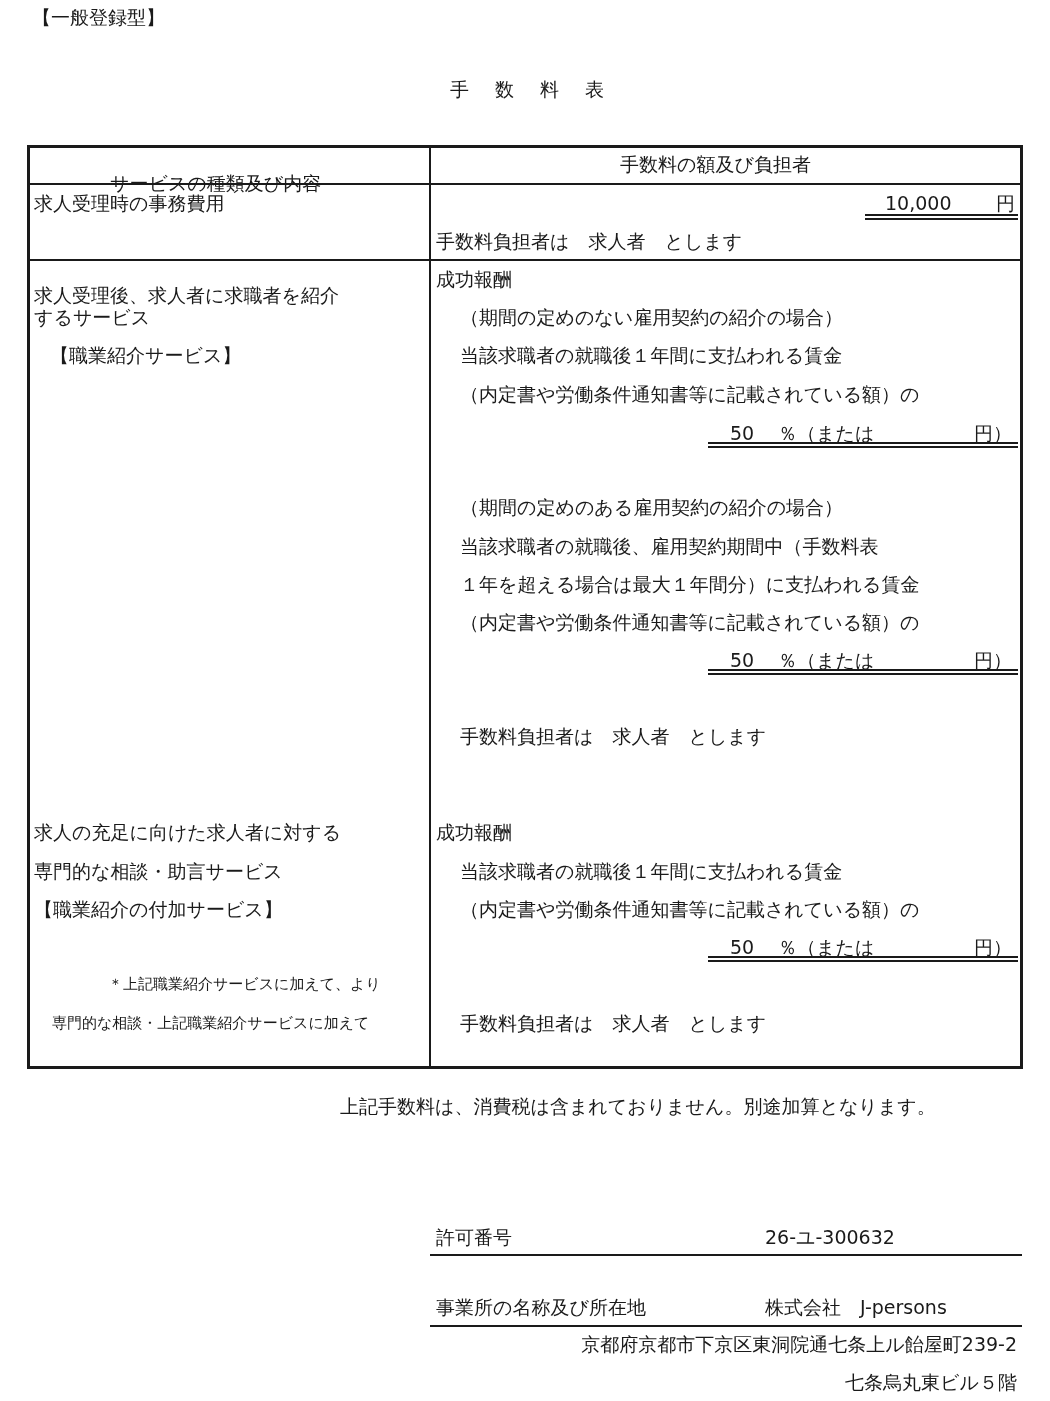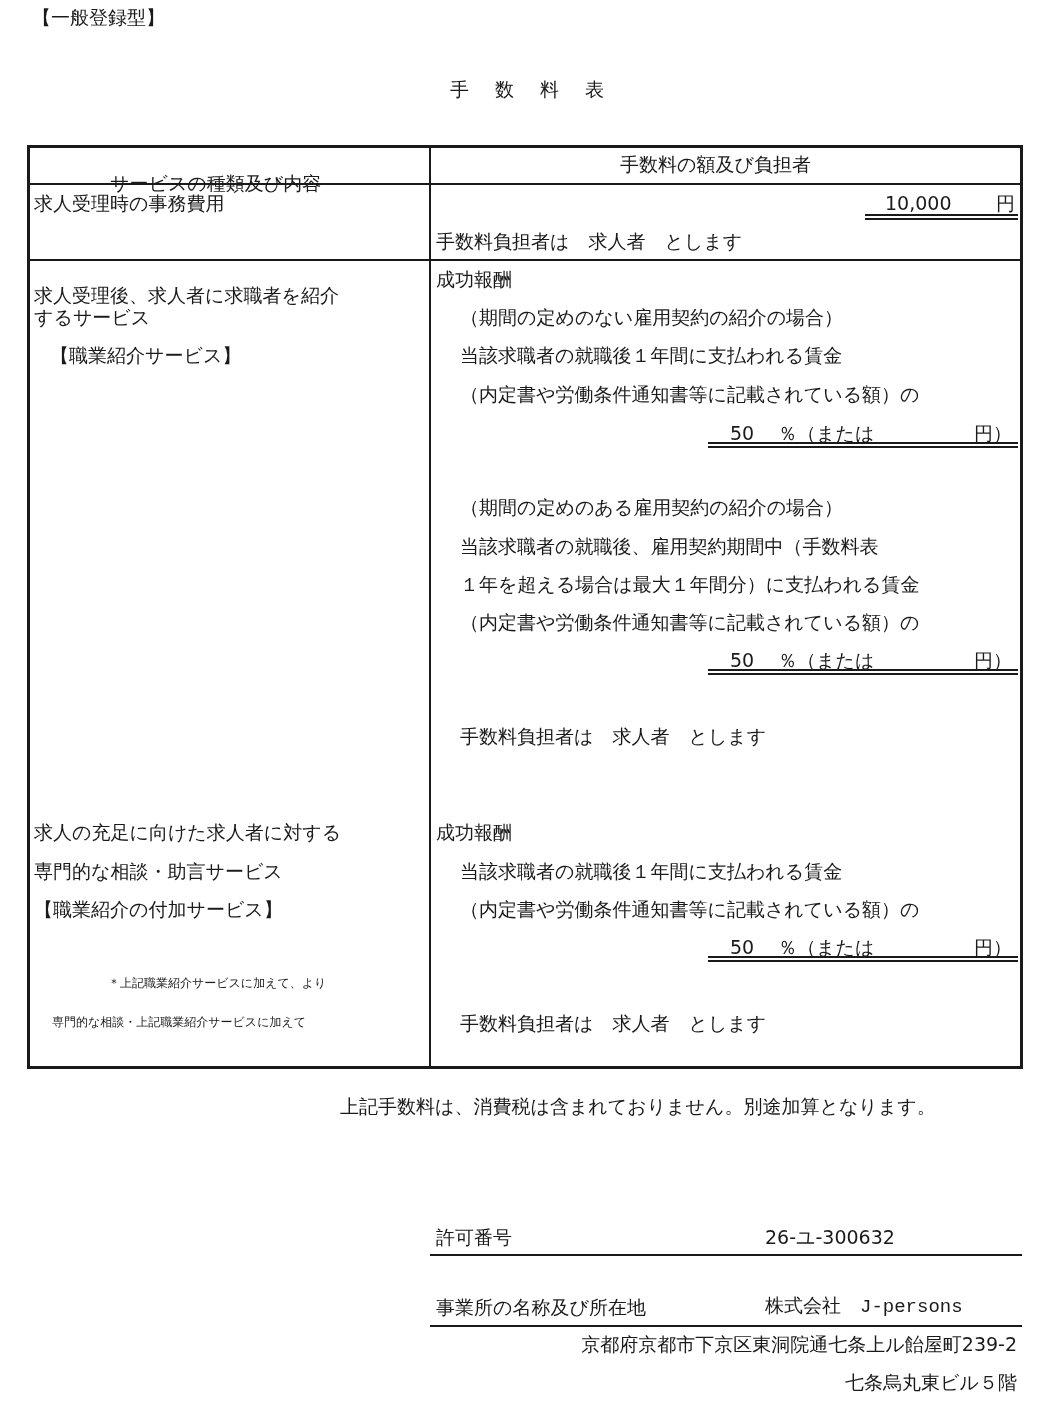--- a/index.html
+++ b/index.html
@@ -11,7 +11,7 @@
   .abs { position: absolute; white-space: nowrap; line-height: 1; }
   .line { position: absolute; background: #1a1a1a; }
   .dbl { position: absolute; border-top: 2px solid #1a1a1a; border-bottom: 2px solid #1a1a1a; height: 2px; }
-  .small { font-size: 12px; }
+  .small { font-size: 15px; }
   .title { letter-spacing: 26px; }
 </style>
 </head>

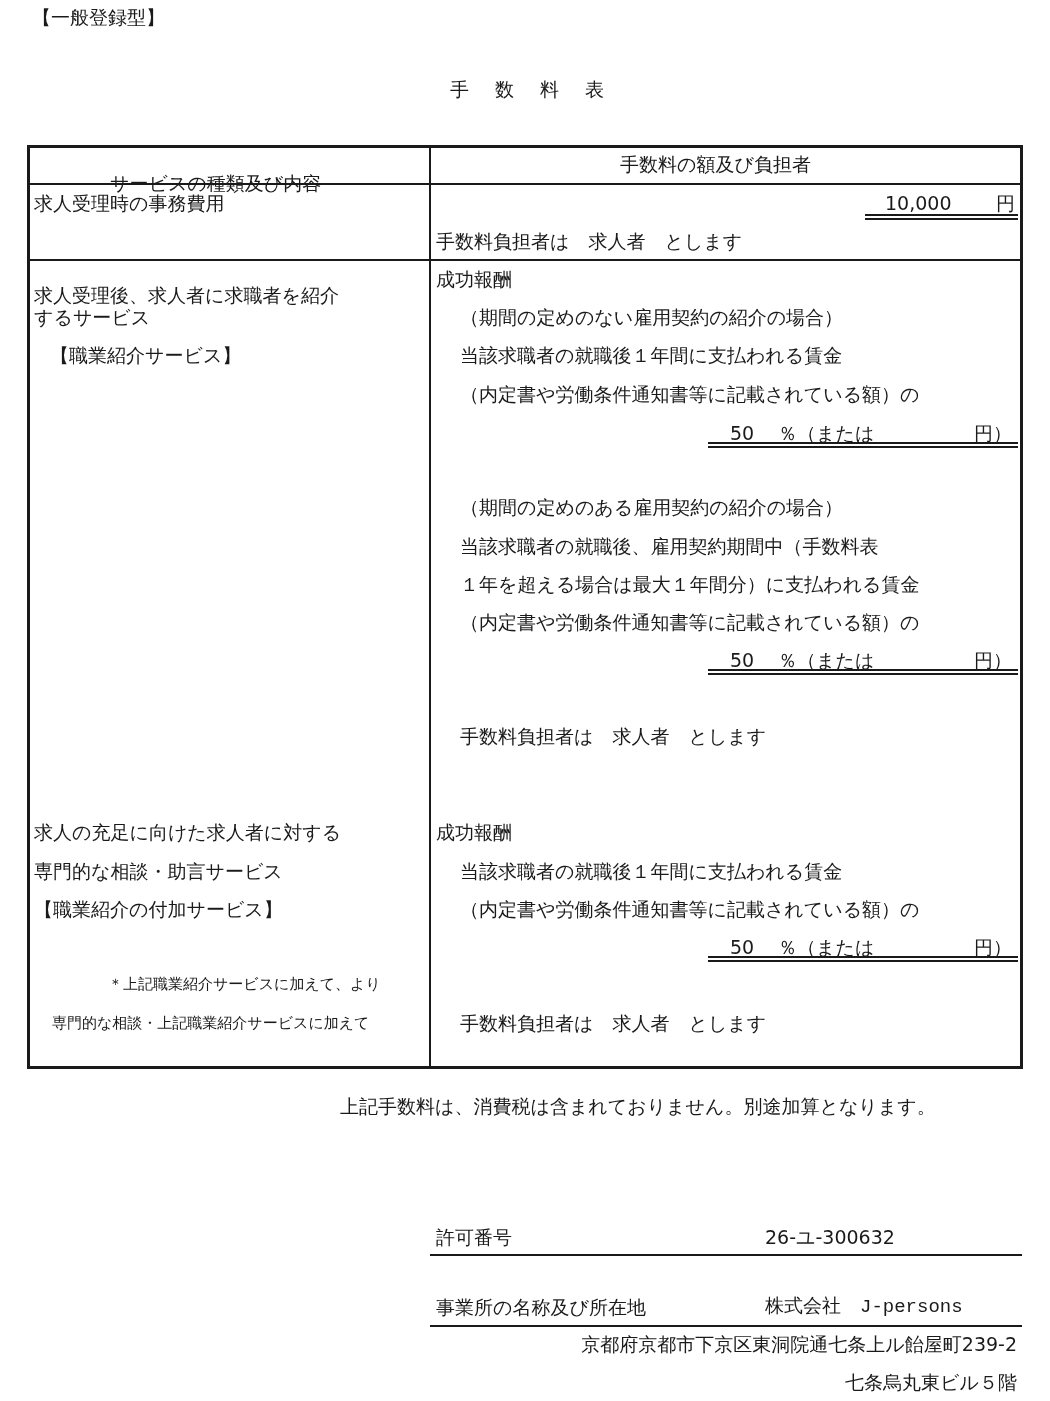--- a/index.html
+++ b/index.html
@@ -85,7 +85,7 @@
 <div class="line" style="left:430px; top:1254px; width:592px; height:2px;"></div>
 
 <div class="abs" style="left:436px; top:1298px;">事業所の名称及び所在地</div>
-<div class="abs" style="left:765px; top:1298px;font-family:Liberation Mono, monospace;">株式会社　J-persons</div>
+<div class="abs" style="left:765px; top:1298px;">株式会社　J-persons</div>
 <div class="line" style="left:430px; top:1325px; width:592px; height:2px;"></div>
 
 <div class="abs" style="right:33px; top:1335px;">京都府京都市下京区東洞院通七条上ル飴屋町239-2</div>

